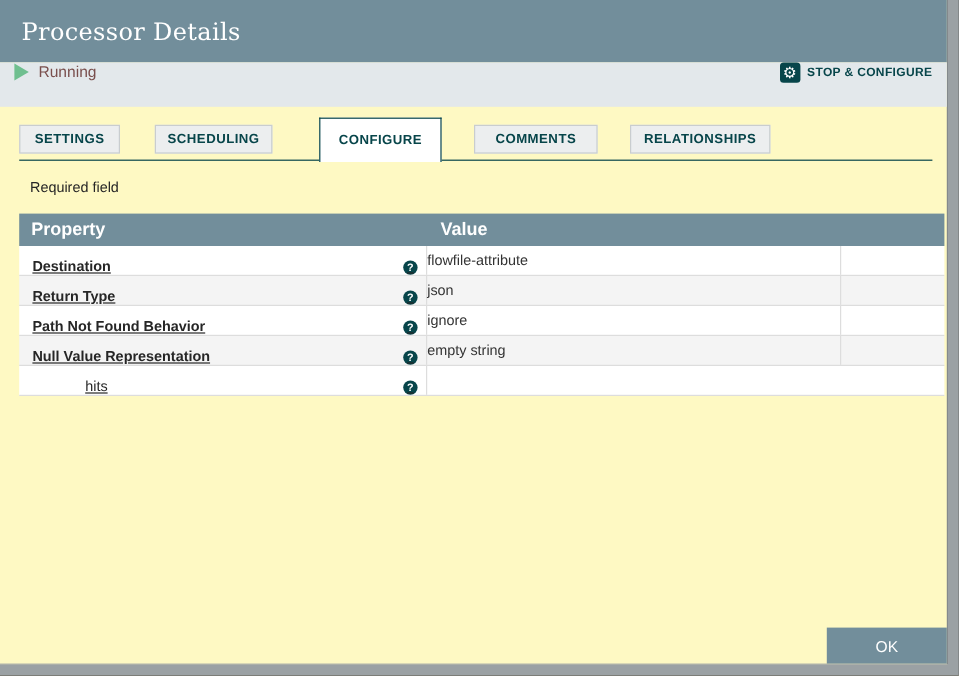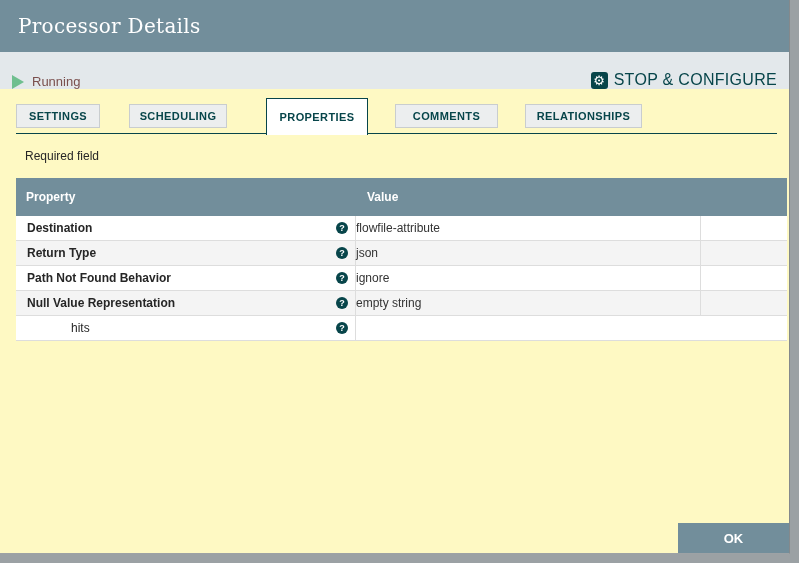--- a/index.html
+++ b/index.html
@@ -32,7 +32,7 @@
     font-size:20px;font-weight:500;letter-spacing:.3px;
   }
   .status-bar{
-    height:37px;background:#e3e8eb;display:flex;align-items:flex-end;
+    height:37px;background:#e3e8eb;display:flex;align-items:flex-start;
     justify-content:space-between;padding:0 12px 0 12px;
   }
   .status-left{display:flex;align-items:center;gap:8px;}

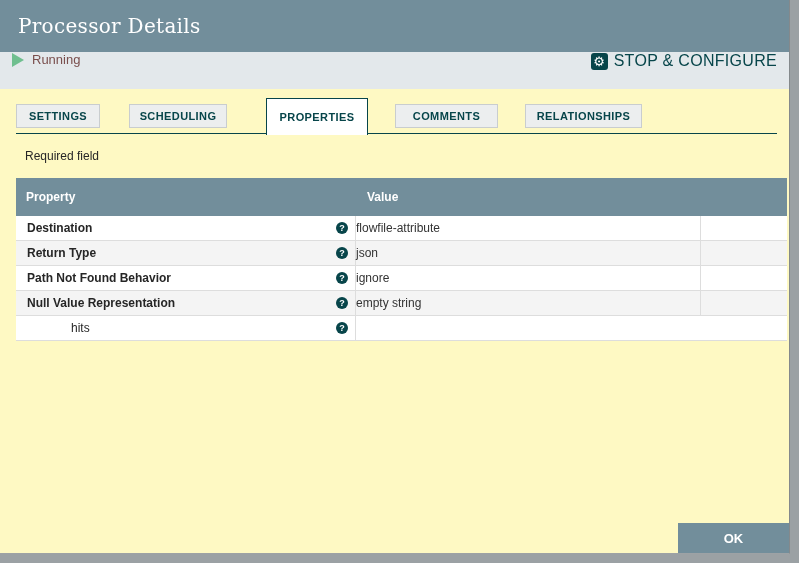--- a/index.html
+++ b/index.html
@@ -46,7 +46,7 @@
     width:17px;height:17px;background:#07454a;border-radius:3px;color:#fff;
     display:flex;align-items:center;justify-content:center;font-size:13px;line-height:17px;
   }
-  .stop-config-label{font-size:16px;font-weight:normal;color:#07454a;letter-spacing:.3px;}
+  .stop-config-label{font-size:10px;font-weight:bold;color:#07454a;letter-spacing:.3px;}
   
   .tabs{position:absolute;left:16px;top:98px;display:flex;align-items:flex-start;z-index:3;gap:24px;}
   .tab{

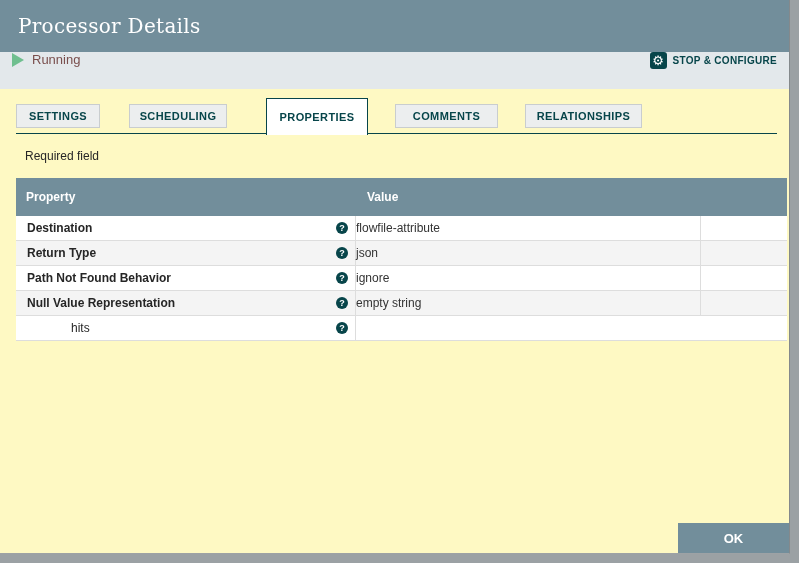--- a/index.html
+++ b/index.html
@@ -118,7 +118,7 @@
     <div class="tabs">
       <div class="tab" style="width:84px">SETTINGS</div>
       <div class="tab" style="width:98px;margin-left:5px">SCHEDULING</div>
-      <div class="tab active" style="width:102px;margin-left:15px">PROPERTIES</div>
+      <div class="tab active" style="width:102px;margin-left:15px">CONFIGURE</div>
       <div class="tab" style="width:103px;margin-left:3px">COMMENTS</div>
       <div class="tab" style="width:117px;margin-left:3px">RELATIONSHIPS</div>
     </div>

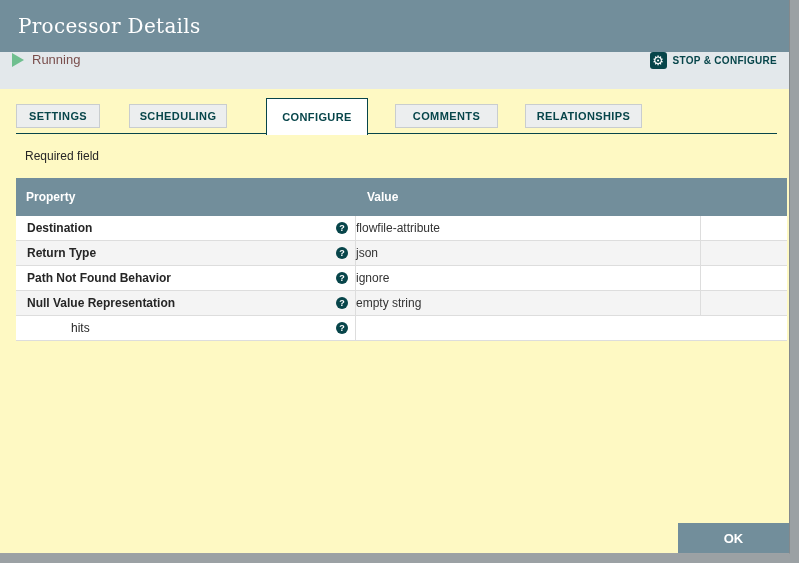--- a/index.html
+++ b/index.html
@@ -63,8 +63,8 @@
   
   .prop-table{position:absolute;left:16px;top:178px;width:771px;}
   .thead{
-    height:38px;background:#728E9B;display:grid;grid-template-columns:339px 1fr;
-    align-items:center;color:#fff;font-size:12px;font-weight:600;
+    height:27px;background:#728E9B;display:grid;grid-template-columns:339px 1fr;
+    align-items:center;color:#fff;font-size:15px;font-weight:600;
   }
   .thead .h1{padding-left:10px;}
   .thead .h2{padding-left:12px;}

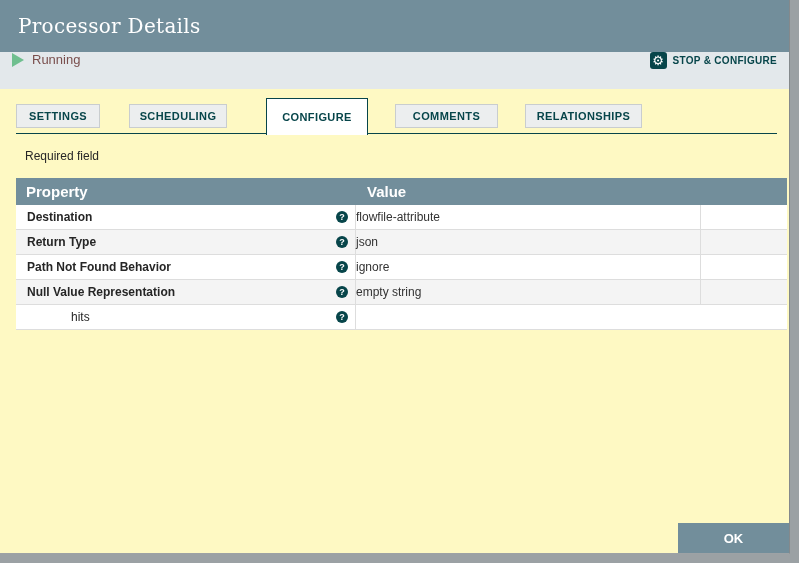--- a/index.html
+++ b/index.html
@@ -73,8 +73,8 @@
     border-bottom:1px solid #dddddd;background:#fff;align-items:center;font-size:12px;color:#262626;
   }
   .trow.alt{background:#f4f4f4;}
-  .cell-prop{display:flex;align-items:center;justify-content:space-between;
-    padding-left:11px;padding-right:7px;height:100%;}
+  .cell-prop{display:flex;align-items:flex-end;justify-content:space-between;
+    padding-left:11px;padding-right:7px;height:100%;text-decoration:underline;}
   .cell-prop .pname{font-weight:bold;}
   .trow.dynamic .cell-prop .pname{font-weight:normal;padding-left:44px;}
   .help-icon{

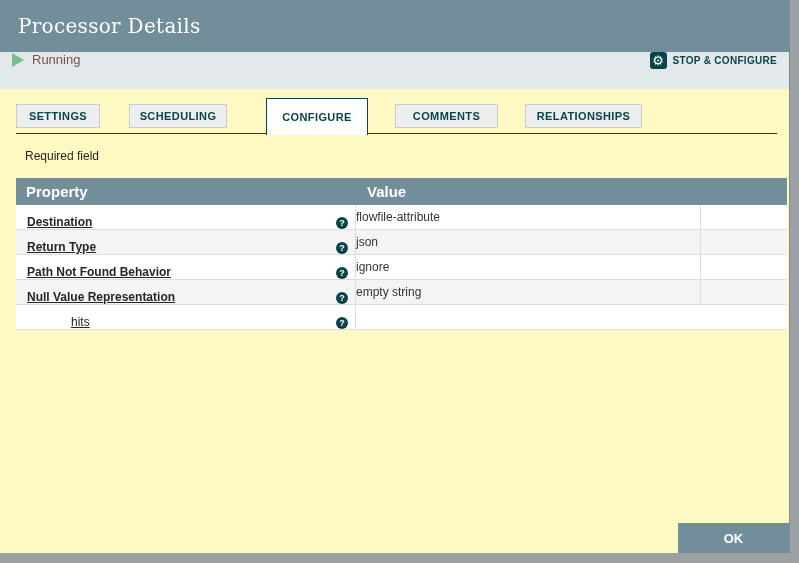--- a/index.html
+++ b/index.html
@@ -87,9 +87,9 @@
   .cell-extra{border-left:1px solid #dddddd;height:100%;}
   
   .ok-button{
-    position:absolute;right:0;bottom:0;width:111px;height:30px;background:#728E9B;
+    position:absolute;right:0;bottom:0;width:100px;height:30px;background:#728E9B;
     color:#ffffff;font-size:13px;display:flex;align-items:center;justify-content:center;
-    cursor:pointer;border:none;font-weight:bold;
+    cursor:pointer;border:none;
   }
 </style>
 </head>

